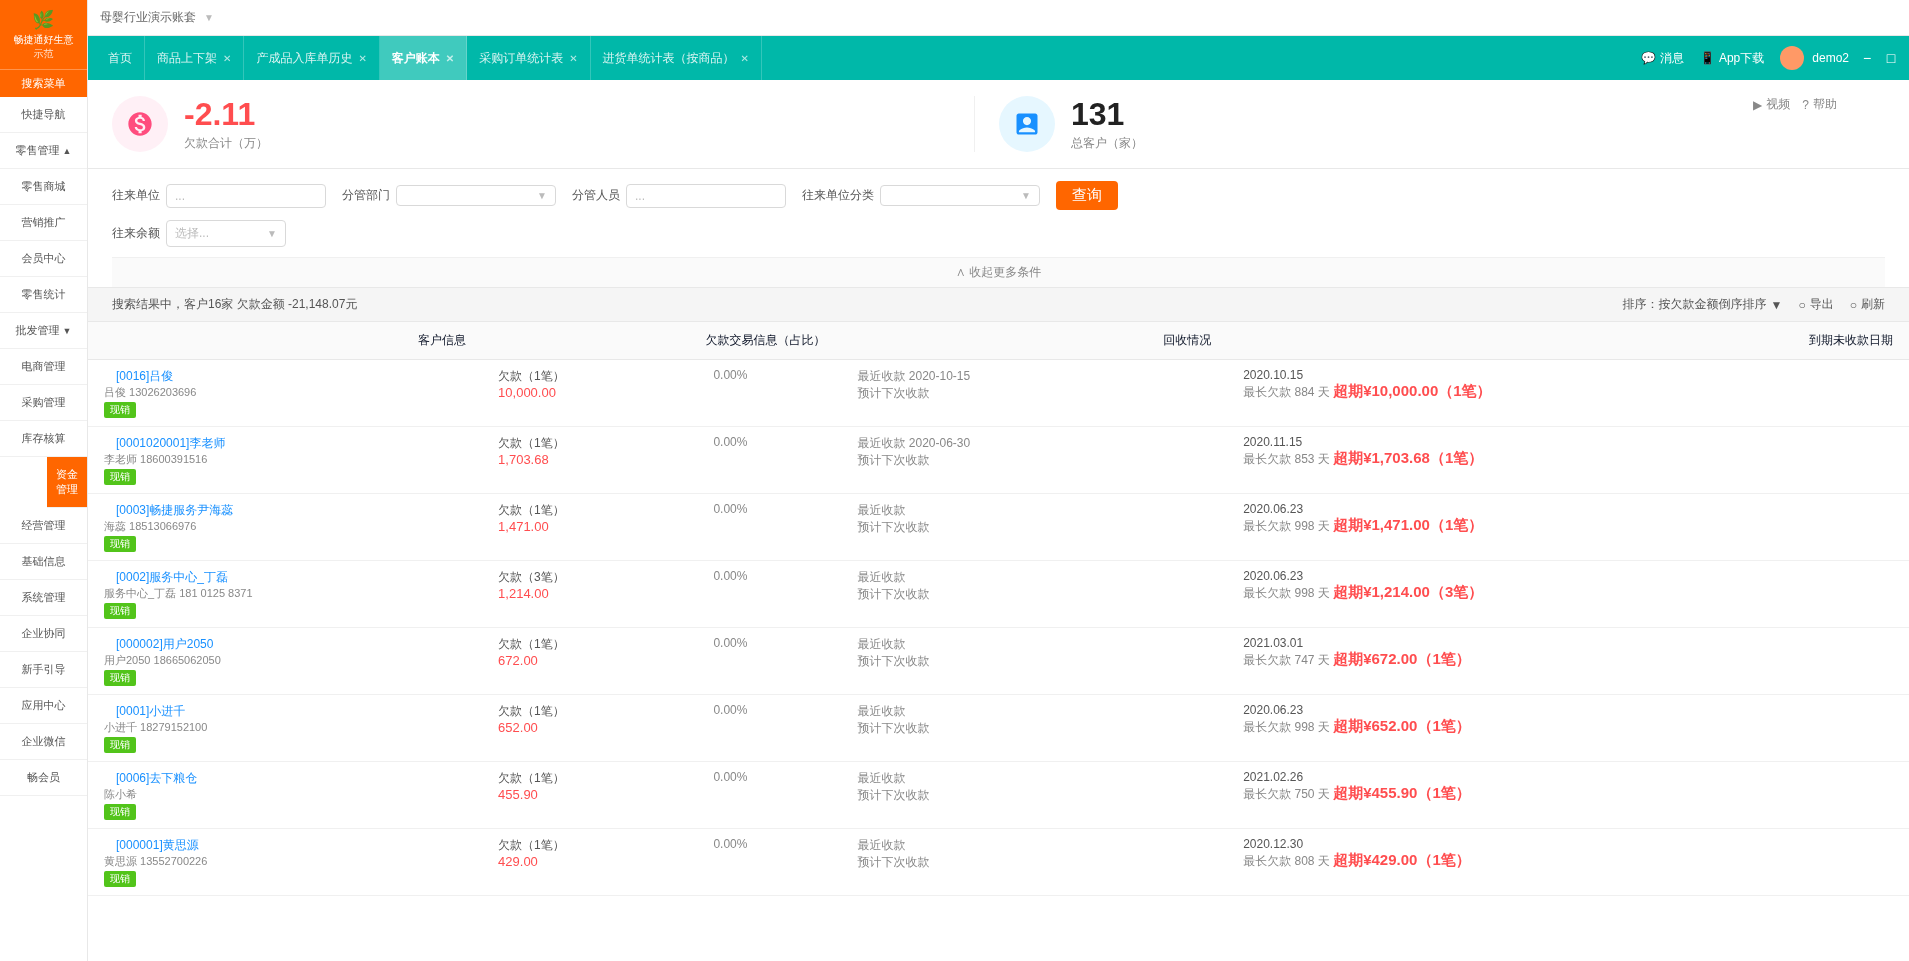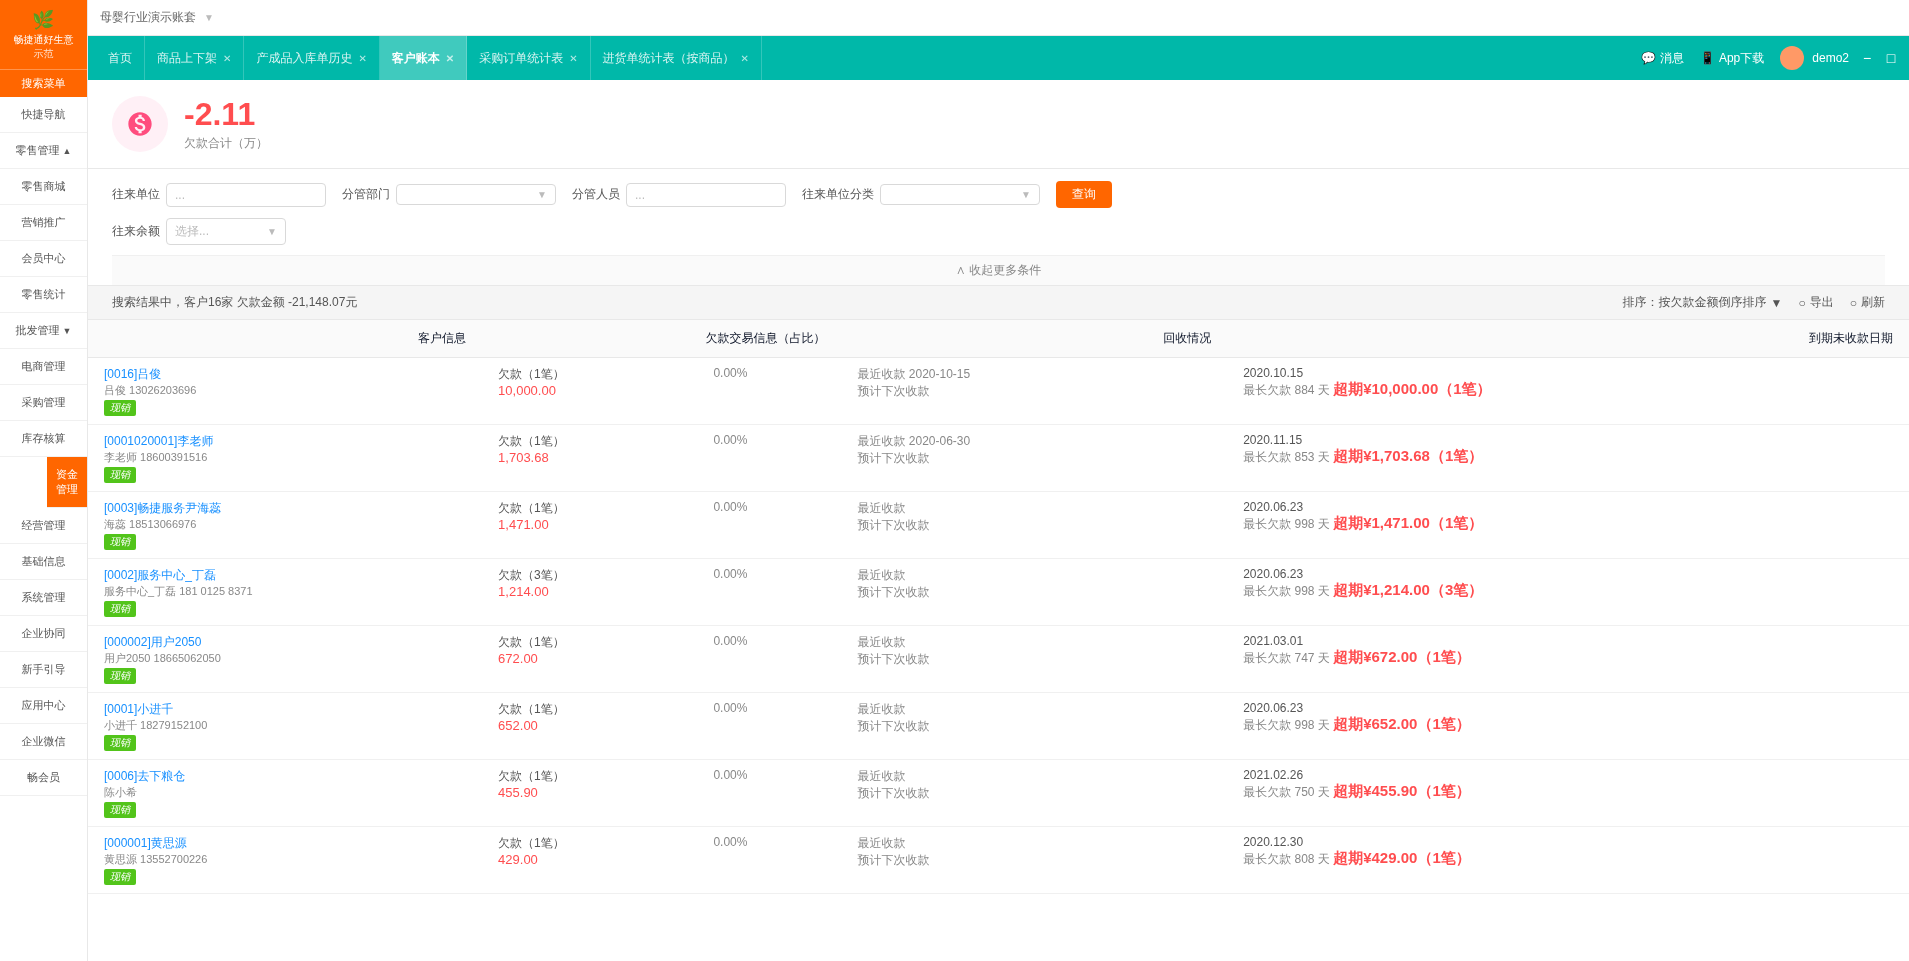--- a/index.html
+++ b/index.html
@@ -232,6 +232,27 @@
             <span class="stat-label">欠款合计（万）</span>
           </div>
         </div>
+        <div class="stat-card">
+          <div class="stat-icon blue">
+            <svg width="28" height="28" viewBox="0 0 24 24" fill="currentColor">
+                <path d="M19 3H5c-1.1 0-2 .9-2 2v14c0 1.1.9 2 2 2h14c1.1 0 2-.9 2-2V5c0-1.1-.9-2-2-2zm-7 3c1.93 0 3.5 1.57 3.5 3.5S13.93 13 12 13s-3.5-1.57-3.5-3.5S10.07 6 12 6zm7 13H5v-.23c0-.62.28-1.2.76-1.58C7.47 15.82 9.64 15 12 15s4.53.82 6.24 2.19c.48.38.76.97.76 1.58V19z"></path>
+              </svg>
+          </div>
+          <div class="stat-info">
+            <span class="stat-value dark">131</span>
+            <span class="stat-label">总客户（家）</span>
+          </div>
+          <div class="stat-top-right">
+            <span>
+              <span>▶</span>
+              <span>视频</span>
+            </span>
+            <span>
+              <span>?</span>
+              <span>帮助</span>
+            </span>
+          </div>
+        </div>
       </div>
 
       <div class="filter-area">

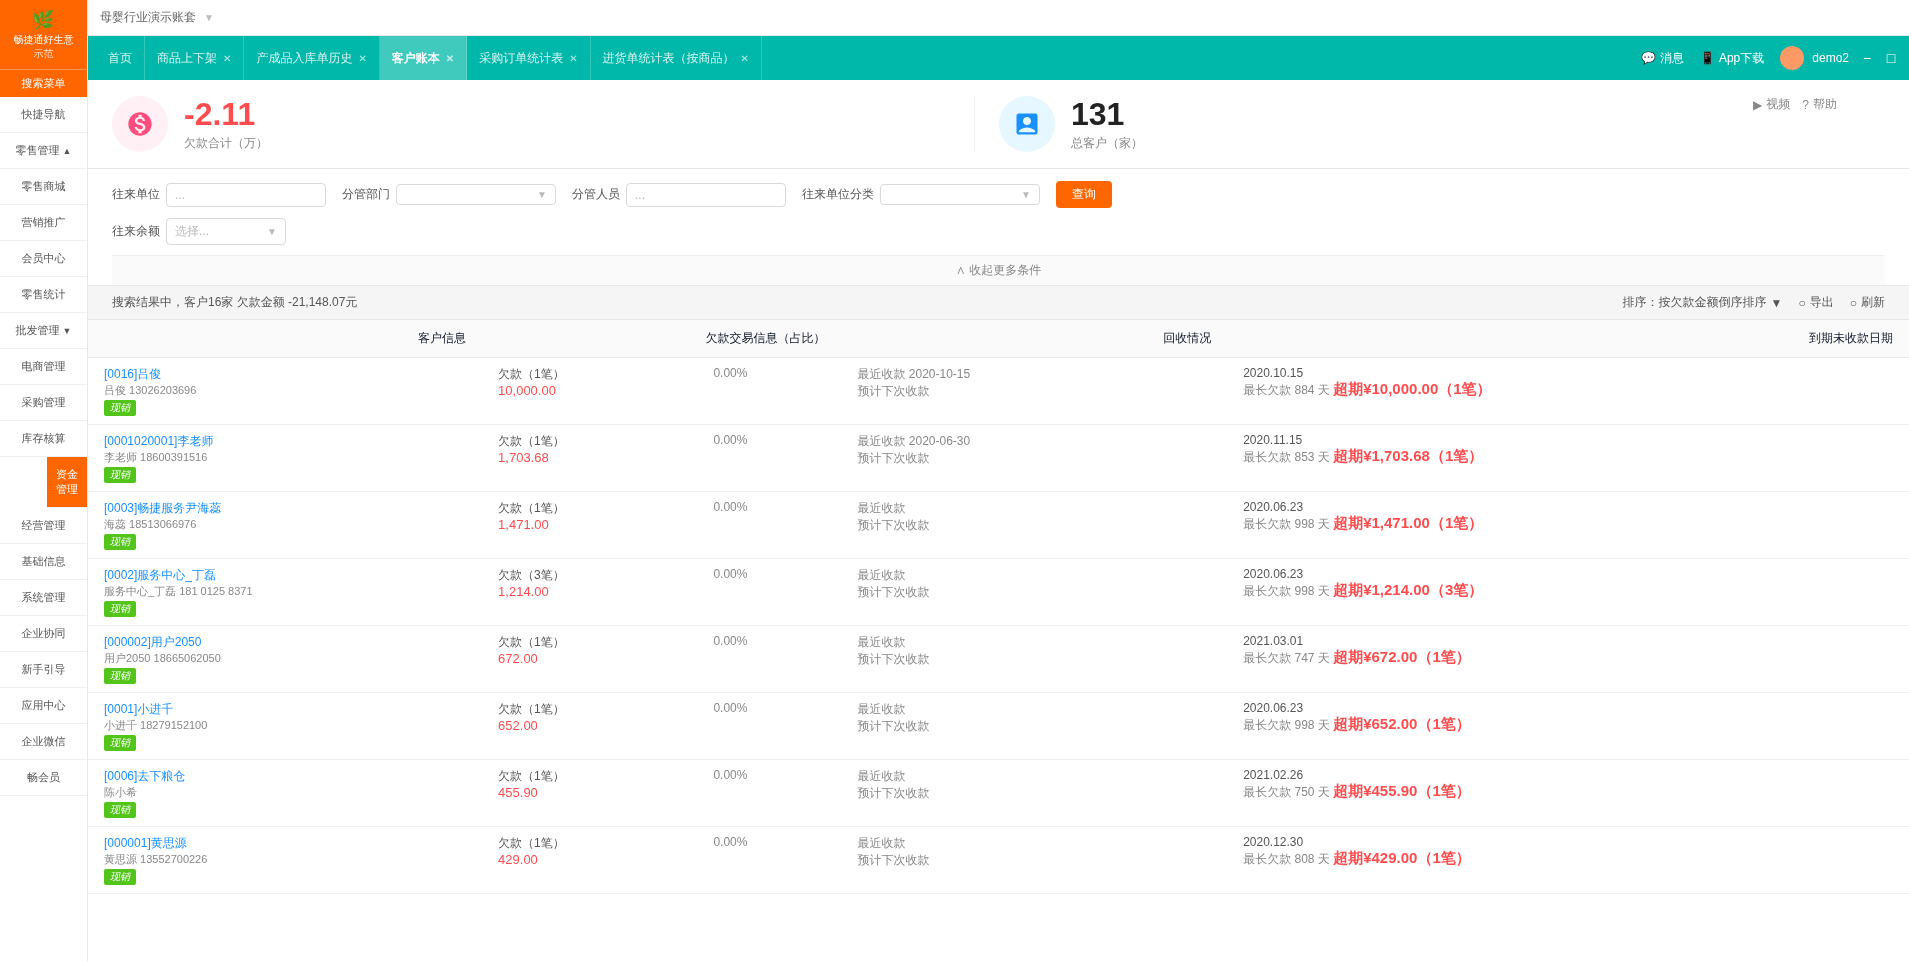--- a/index.html
+++ b/index.html
@@ -55,7 +55,7 @@
     .filter-input .dots { color: #bbb; }
     .filter-select { border: 1px solid #d9d9d9; border-radius: 4px; padding: 4px 8px; font-size: 12px; width: 160px; display: flex; align-items: center; justify-content: space-between; cursor: pointer; color: #555; }
     .filter-select .arrow { color: #bbb; font-size: 10px; }
-    .search-btn { background: #ff6600; color: white; border: none; border-radius: 4px; padding: 5px 16px; font-size: 12px; cursor: pointer; white-space: nowrap; }
+    .search-btn { background: #ff6600; color: white; border: none; border-radius: 4px; padding: 5px 16px; font-size: 15px; cursor: pointer; white-space: nowrap; }
     .collapse-row { text-align: center; padding: 6px 0; color: #888; font-size: 12px; cursor: pointer; background: #fafafa; border-top: 1px solid #f0f0f0; }
 
     

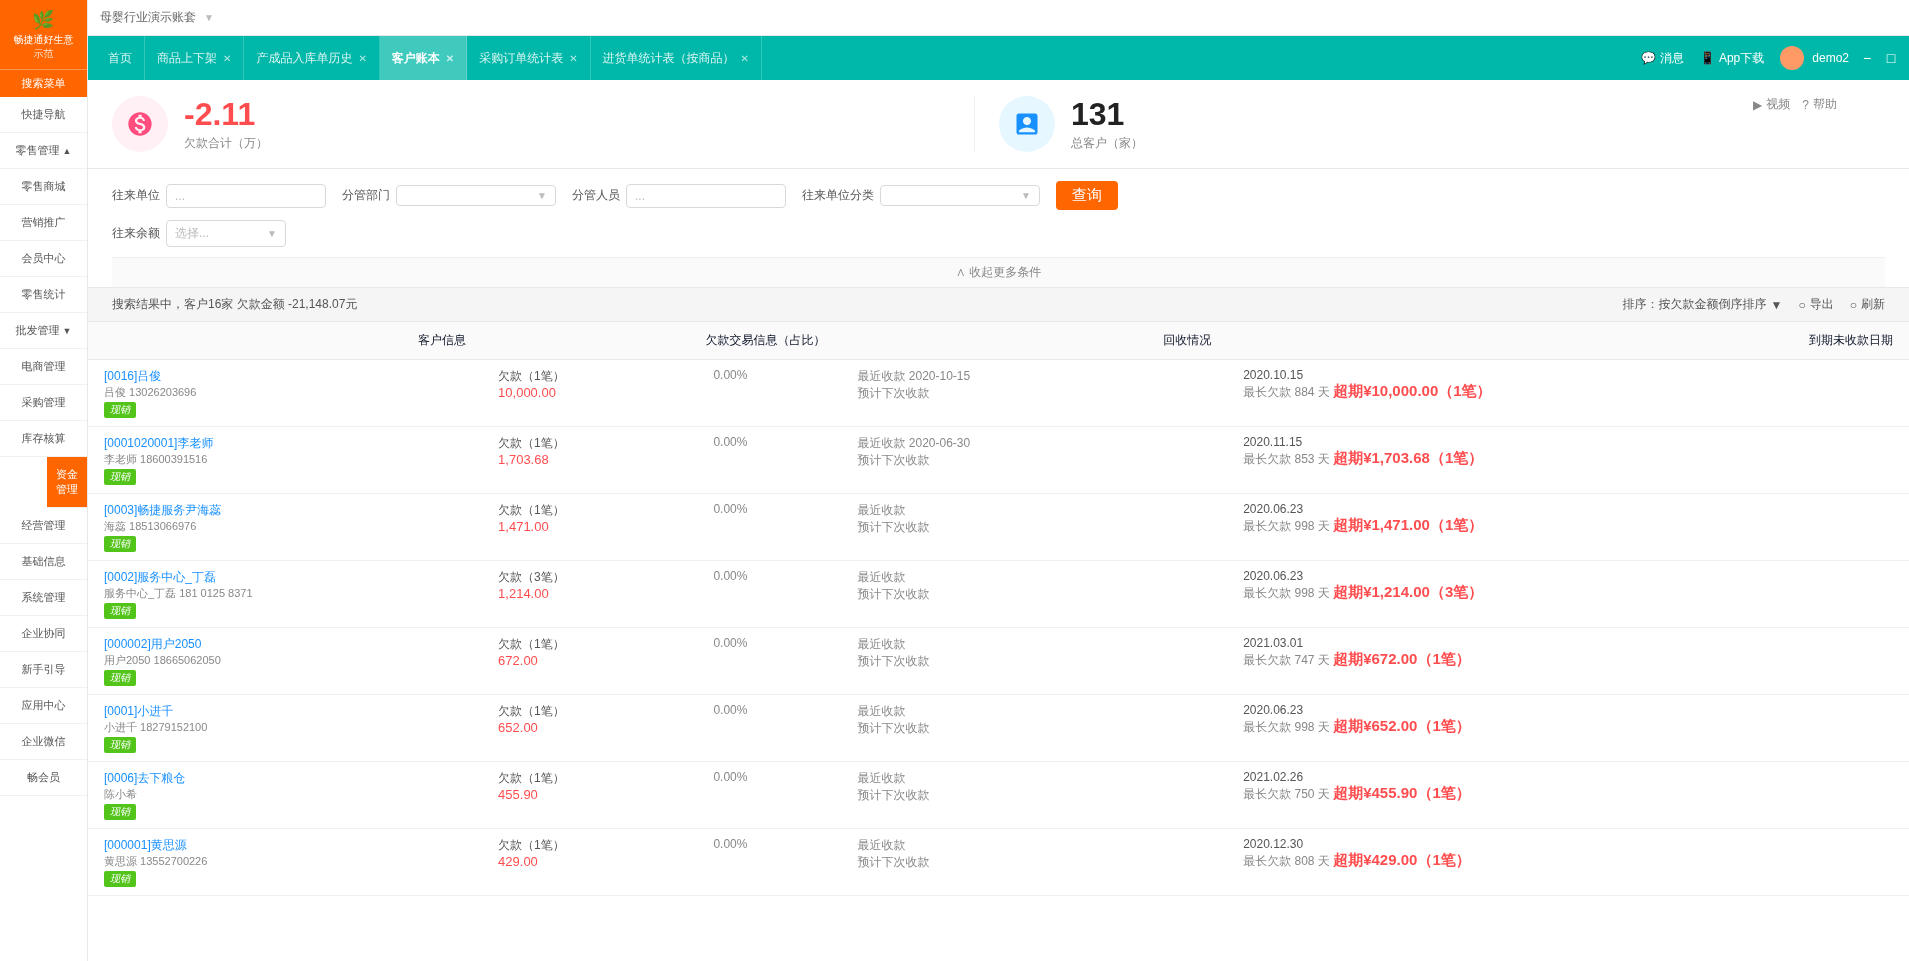--- a/index.html
+++ b/index.html
@@ -69,7 +69,7 @@
     .data-table { width: 100%; border-collapse: collapse; }
     .data-table th { background: #fafafa; padding: 10px 16px; text-align: right; font-size: 12px; color: #0f172a; font-weight: normal; border-bottom: 1px solid #e8e8e8; white-space: nowrap; }
     .data-table td { padding: 8px 16px; border-bottom: 1px solid #f0f0f0; vertical-align: top; font-size: 12px; }
-    .customer-name { color: #1890ff; font-size: 12px; cursor: pointer; }
+    .customer-name { color: #1890ff; font-size: 12px; cursor: pointer; margin-left: 12px; }
     .customer-phone { color: #888; font-size: 11px; }
     .tag-green { background: #52c41a; color: white; font-size: 10px; padding: 1px 6px; border-radius: 2px; display: inline-block; margin-top: 2px; font-style: italic; }
     .debt-amount { color: #ff4d4f; font-size: 13px; }

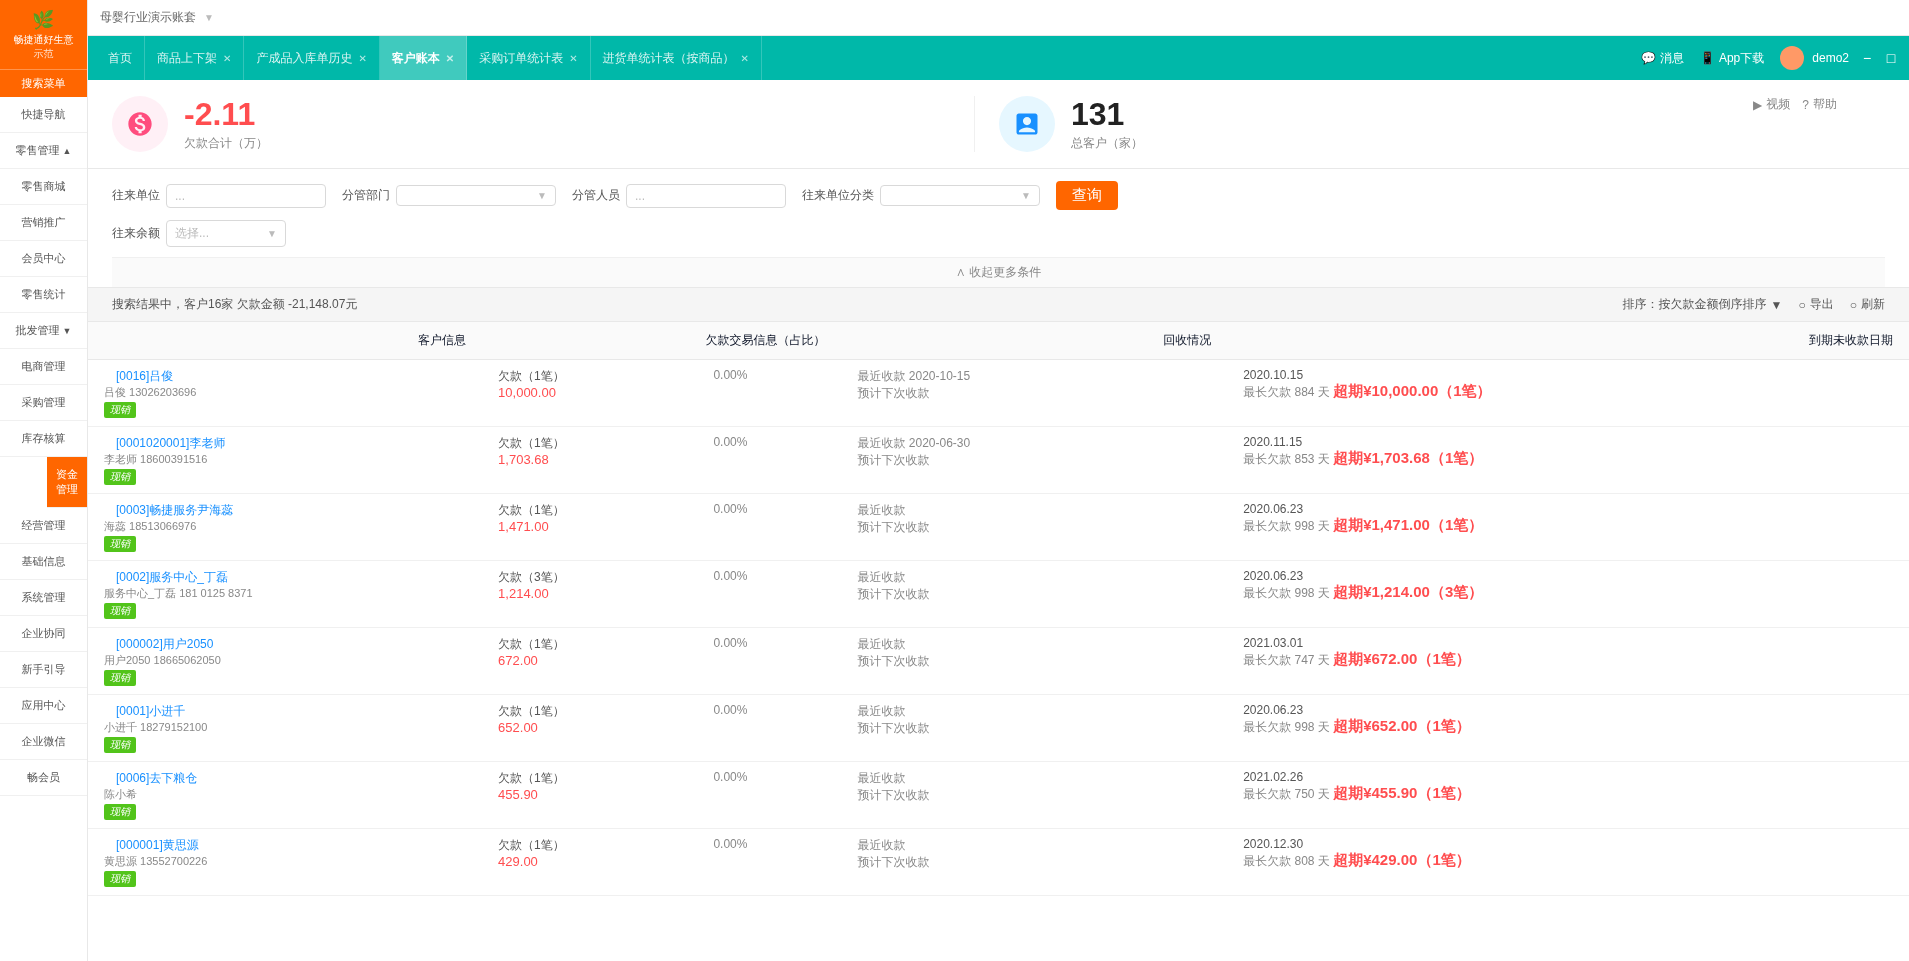--- a/index.html
+++ b/index.html
@@ -71,7 +71,7 @@
     .data-table td { padding: 8px 16px; border-bottom: 1px solid #f0f0f0; vertical-align: top; font-size: 12px; }
     .customer-name { color: #1890ff; font-size: 12px; cursor: pointer; margin-left: 12px; }
     .customer-phone { color: #888; font-size: 11px; }
-    .tag-green { background: #52c41a; color: white; font-size: 10px; padding: 1px 6px; border-radius: 2px; display: inline-block; margin-top: 2px; font-style: italic; }
+    .tag-green { background: #52c41a; color: white; font-size: 10px; padding: 1px 6px; border-radius: 2px; display: inline-block; margin-top: 2px; }
     .debt-amount { color: #ff4d4f; font-size: 13px; }
     .debt-info { color: #555; font-size: 12px; }
     .debt-percent { color: #888; font-size: 12px; }

